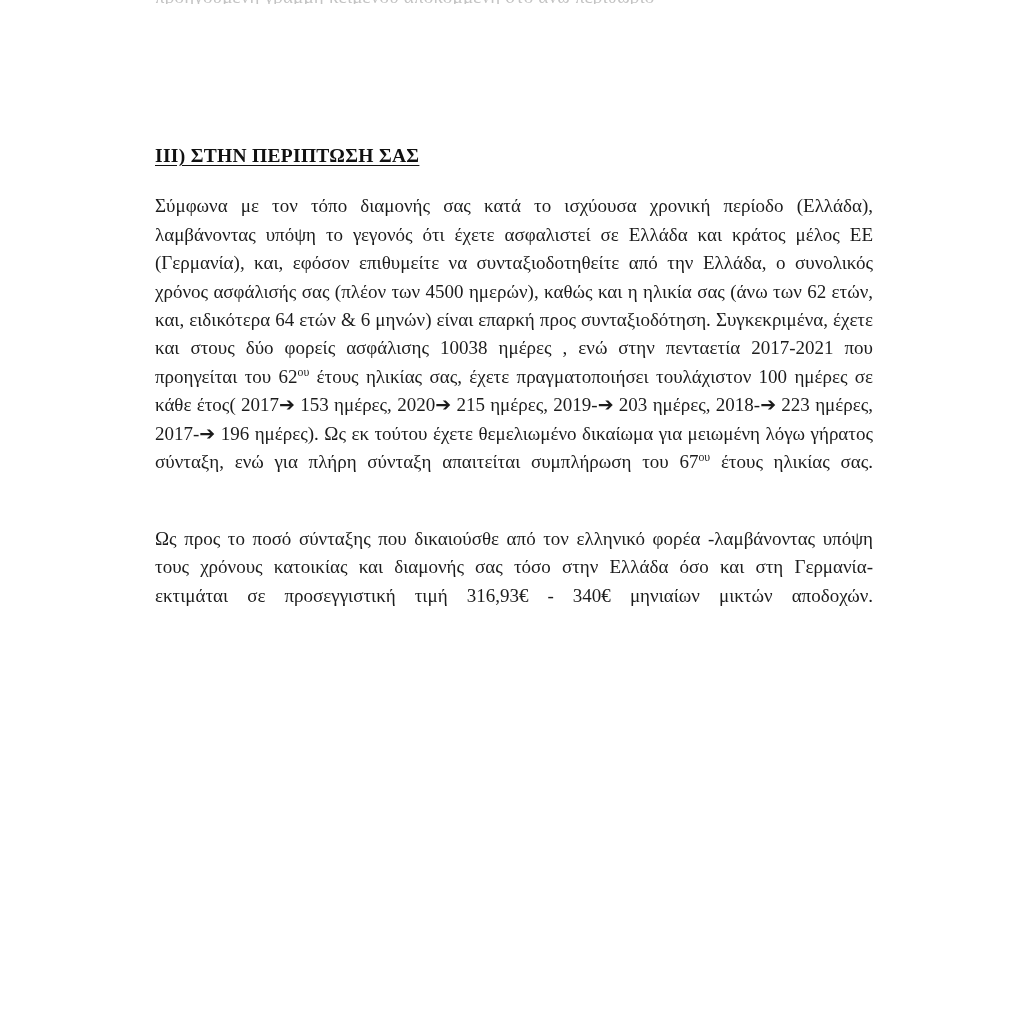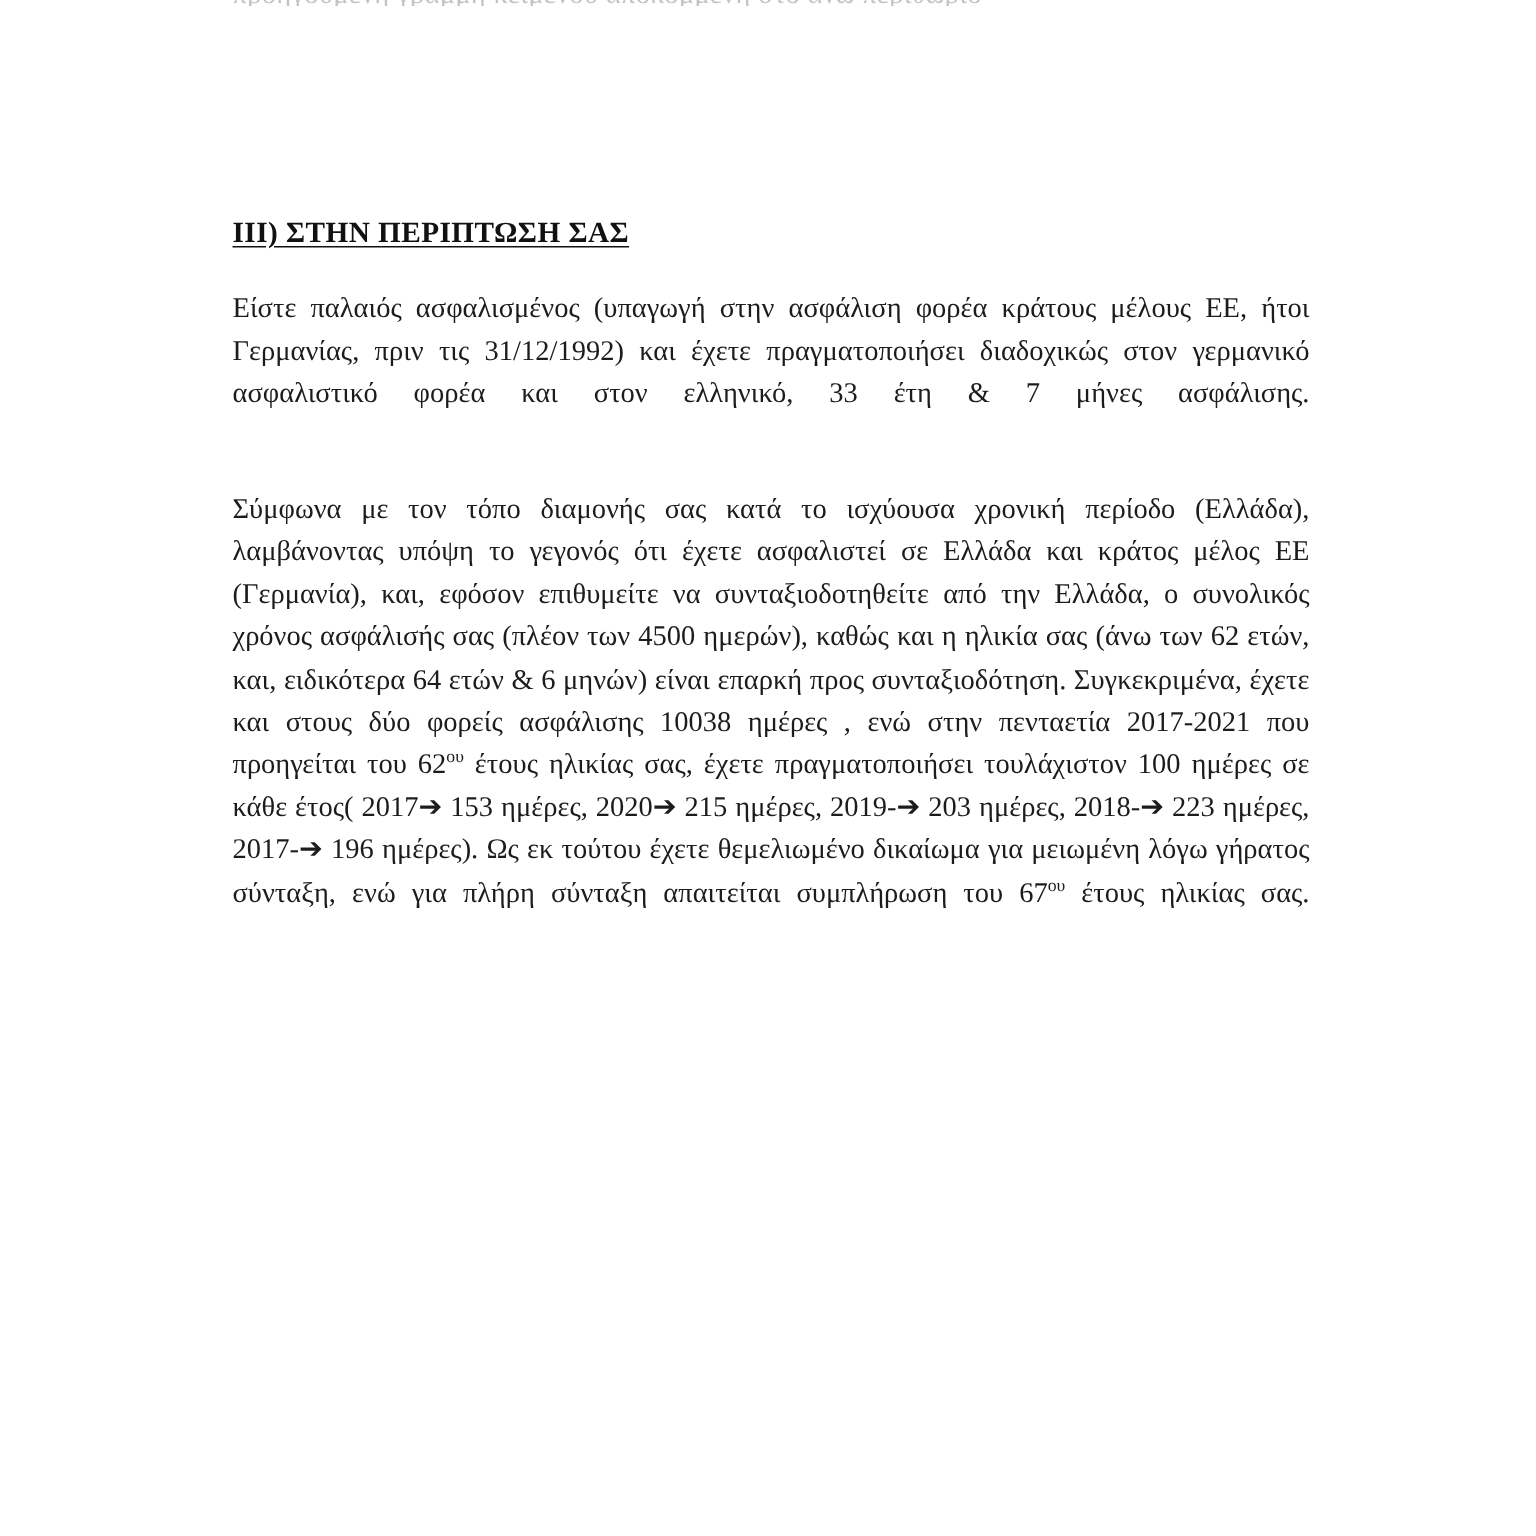--- a/index.html
+++ b/index.html
@@ -96,7 +96,6 @@
 
     <h1 class="doc-heading">III) ΣΤΗΝ ΠΕΡΙΠΤΩΣΗ ΣΑΣ</h1>
 
-    <p class="para">Είστε παλαιός ασφαλισμένος (υπαγωγή στην ασφάλιση  φορέα κράτους μέλους ΕΕ, ήτοι Γερμανίας, πριν τις  31/12/1992) και έχετε πραγματοποιήσει διαδοχικώς στον γερμανικό ασφαλιστικό φορέα και στον ελληνικό, 33 έτη &amp; 7 μήνες ασφάλισης.</p>
 
     <p class="para"><span>Σύμφωνα με τον τόπο διαμονής σας κατά το ισχύουσα χρονική περίοδο (Ελλάδα), λαμβάνοντας υπόψη το γεγονός ότι έχετε ασφαλιστεί σε Ελλάδα και κράτος μέλος ΕΕ (Γερμανία), και, εφόσον επιθυμείτε να συνταξιοδοτηθείτε από την Ελλάδα, ο συνολικός χρόνος ασφάλισής σας (πλέον των 4500 ημερών),  καθώς και η ηλικία σας (άνω των 62 ετών, και, ειδικότερα 64 ετών &amp; 6 μηνών) είναι επαρκή προς συνταξιοδότηση. Συγκεκριμένα, έχετε και στους δύο φορείς ασφάλισης 10038 ημέρες , ενώ στην πενταετία 2017-2021 που προηγείται του 62</span><sup>ου</sup><span> έτους ηλικίας σας, έχετε πραγματοποιήσει τουλάχιστον 100 ημέρες σε κάθε έτος( 2017➔ 153 ημέρες, 2020➔ 215 ημέρες, 2019-➔ 203 ημέρες, 2018-➔ 223 ημέρες, 2017-➔ 196 ημέρες). Ως εκ τούτου έχετε θεμελιωμένο δικαίωμα για μειωμένη λόγω γήρατος σύνταξη, ενώ για πλήρη σύνταξη απαιτείται συμπλήρωση του 67</span><sup>ου</sup><span> έτους ηλικίας σας.</span></p>
 

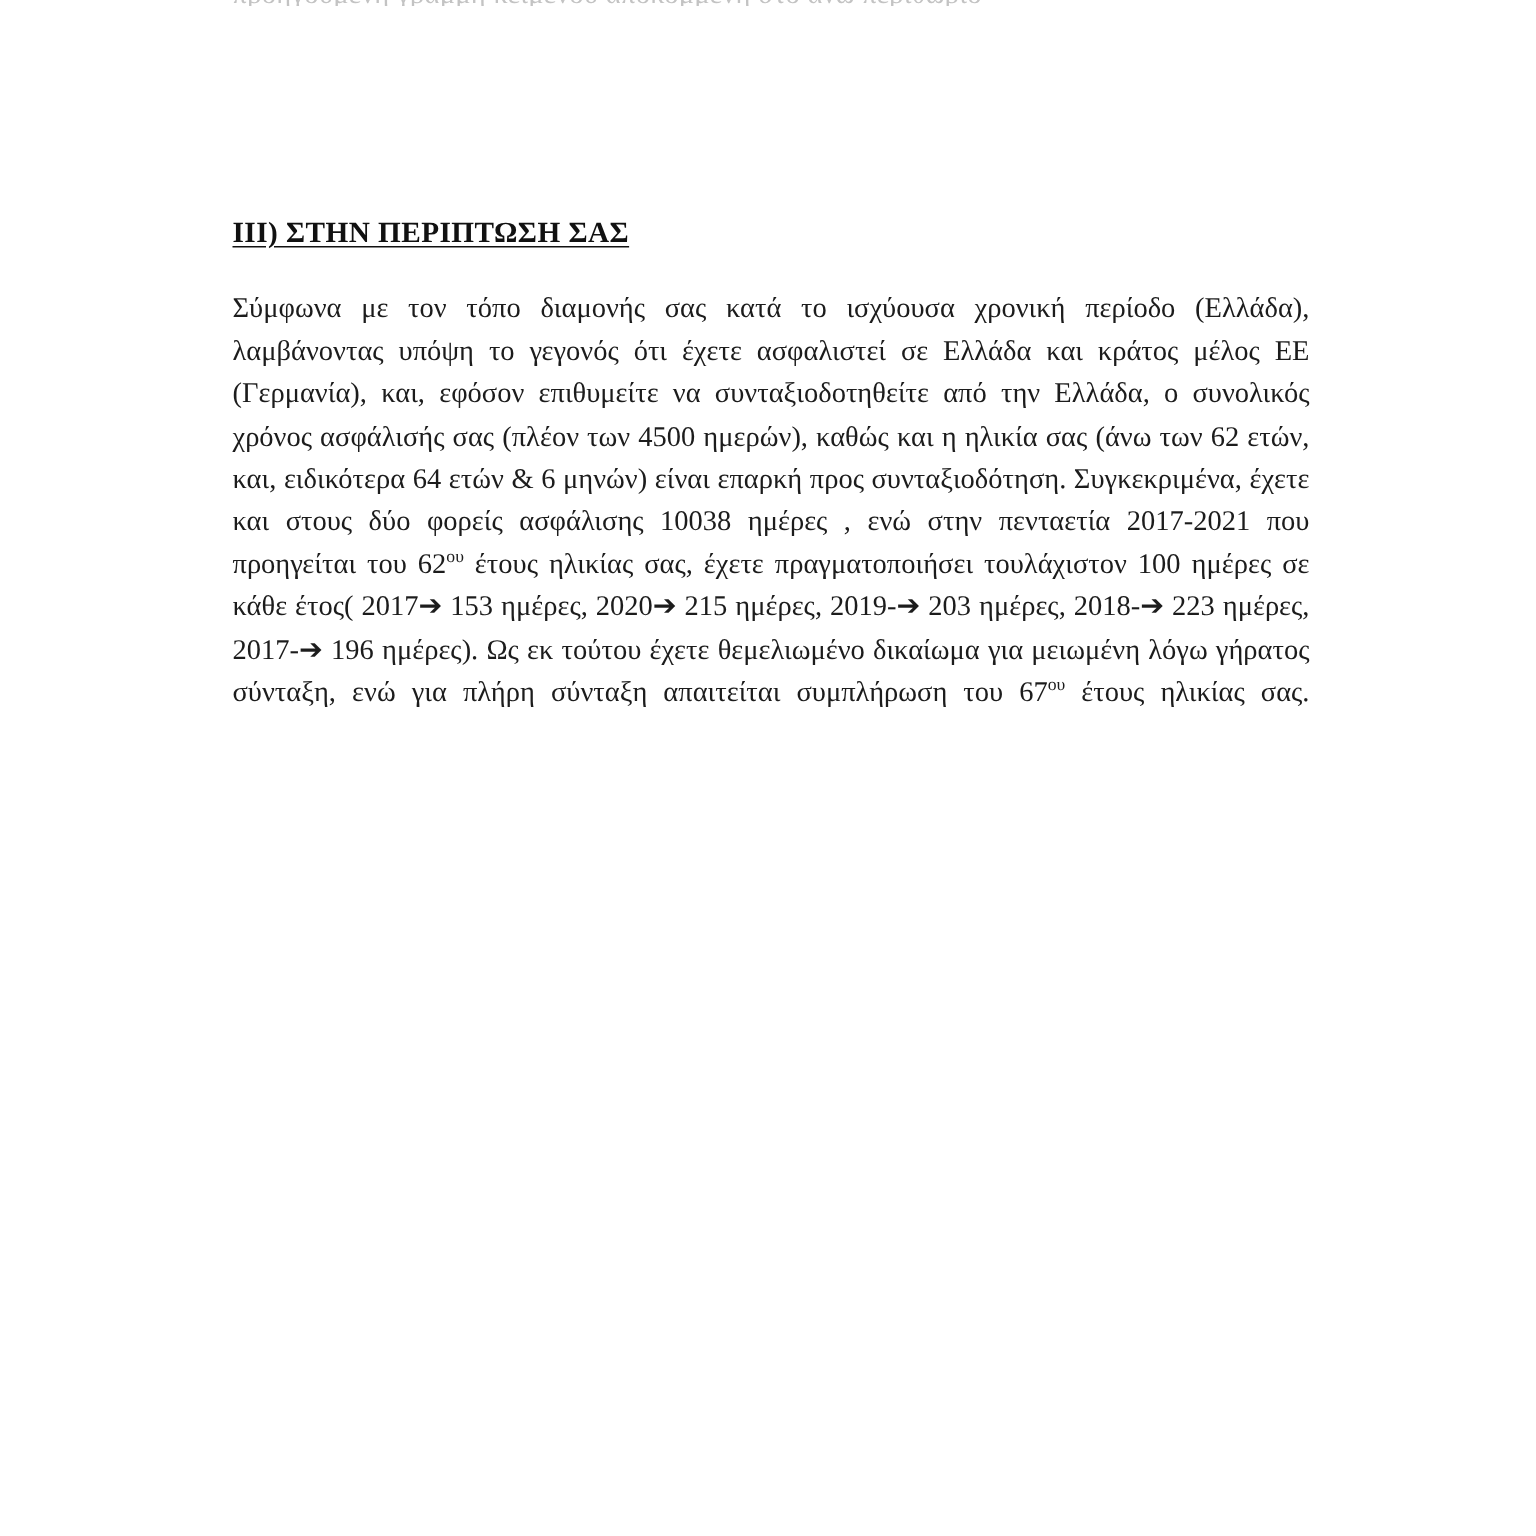--- a/index.html
+++ b/index.html
@@ -99,6 +99,7 @@
 
     <p class="para"><span>Σύμφωνα με τον τόπο διαμονής σας κατά το ισχύουσα χρονική περίοδο (Ελλάδα), λαμβάνοντας υπόψη το γεγονός ότι έχετε ασφαλιστεί σε Ελλάδα και κράτος μέλος ΕΕ (Γερμανία), και, εφόσον επιθυμείτε να συνταξιοδοτηθείτε από την Ελλάδα, ο συνολικός χρόνος ασφάλισής σας (πλέον των 4500 ημερών),  καθώς και η ηλικία σας (άνω των 62 ετών, και, ειδικότερα 64 ετών &amp; 6 μηνών) είναι επαρκή προς συνταξιοδότηση. Συγκεκριμένα, έχετε και στους δύο φορείς ασφάλισης 10038 ημέρες , ενώ στην πενταετία 2017-2021 που προηγείται του 62</span><sup>ου</sup><span> έτους ηλικίας σας, έχετε πραγματοποιήσει τουλάχιστον 100 ημέρες σε κάθε έτος( 2017➔ 153 ημέρες, 2020➔ 215 ημέρες, 2019-➔ 203 ημέρες, 2018-➔ 223 ημέρες, 2017-➔ 196 ημέρες). Ως εκ τούτου έχετε θεμελιωμένο δικαίωμα για μειωμένη λόγω γήρατος σύνταξη, ενώ για πλήρη σύνταξη απαιτείται συμπλήρωση του 67</span><sup>ου</sup><span> έτους ηλικίας σας.</span></p>
 
+    <p class="para">Ως προς το ποσό σύνταξης που δικαιούσθε από τον ελληνικό φορέα -λαμβάνοντας υπόψη τους χρόνους κατοικίας και διαμονής σας τόσο στην Ελλάδα όσο και στη Γερμανία- εκτιμάται σε προσεγγιστική τιμή 316,93€ - 340€ μηνιαίων μικτών αποδοχών.</p>
 
   </div>
 </div>

